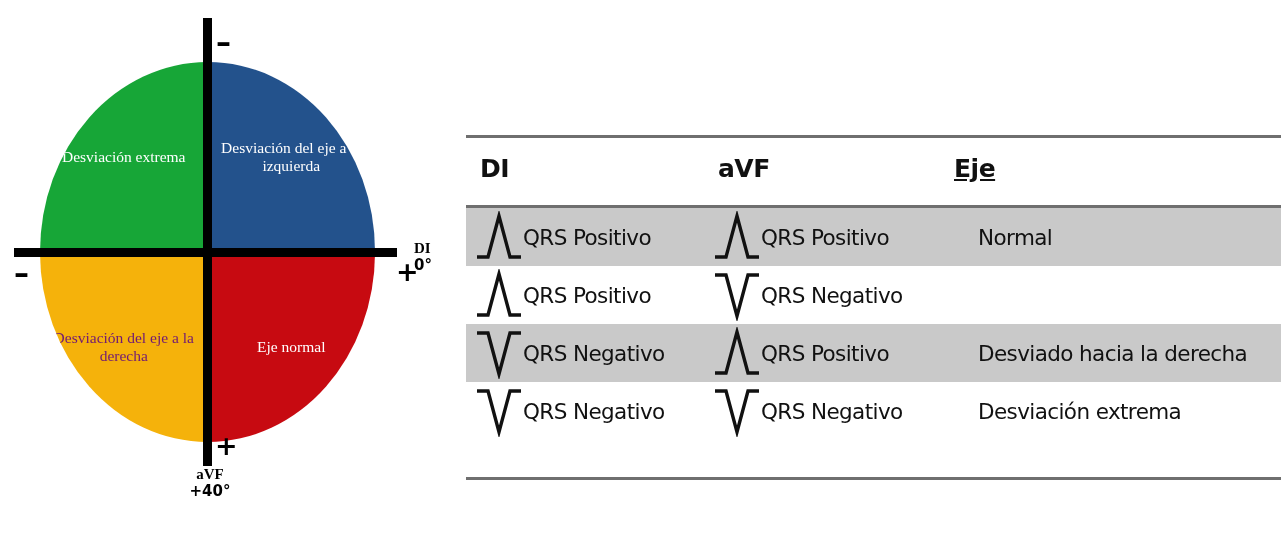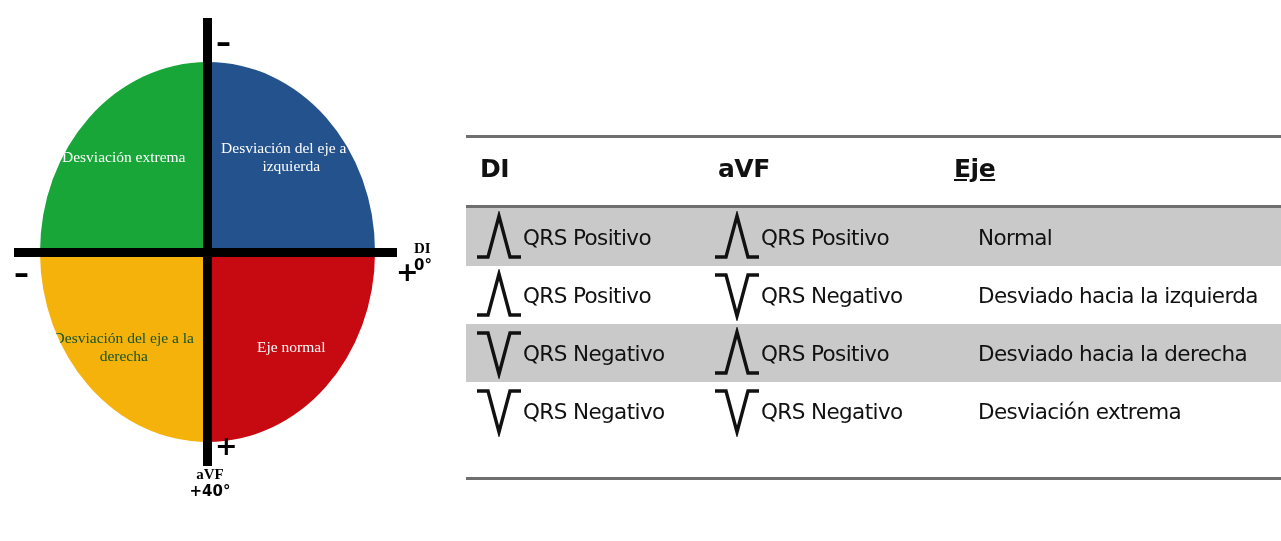--- a/index.html
+++ b/index.html
@@ -259,9 +259,6 @@
           </svg>
           <span class="qrs-text">QRS Negativo</span>
         </div>
-        <div class="cell cell-eje">
-          <span class="eje-text">Desviado hacia la izquierda</span>
-        </div>
       </div>
       <div class="row shaded" style="background: rgb(201, 201, 201);">
         <div class="cell cell-di">

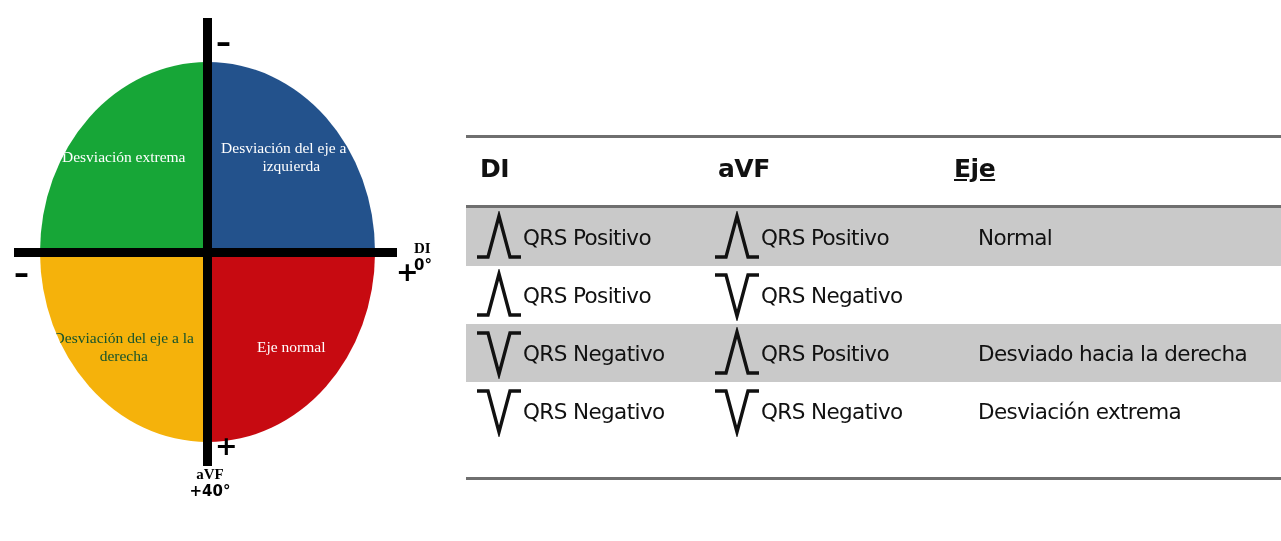--- a/index.html
+++ b/index.html
@@ -189,7 +189,7 @@
     <div class="quad quad-tr" style="background: rgb(35, 82, 140); color: rgb(255, 255, 255);">
       <span>Desviación del eje a la izquierda</span>
     </div>
-    <div class="quad quad-bl" style="background: rgb(245, 178, 11); color: #14532d;">
+    <div class="quad quad-bl" style="background: rgb(245, 178, 11); color: #701a75;">
       <span>Desviación del eje a la derecha</span>
     </div>
     <div class="quad quad-br" style="background: rgb(199, 10, 17); color: rgb(255, 255, 255);">

